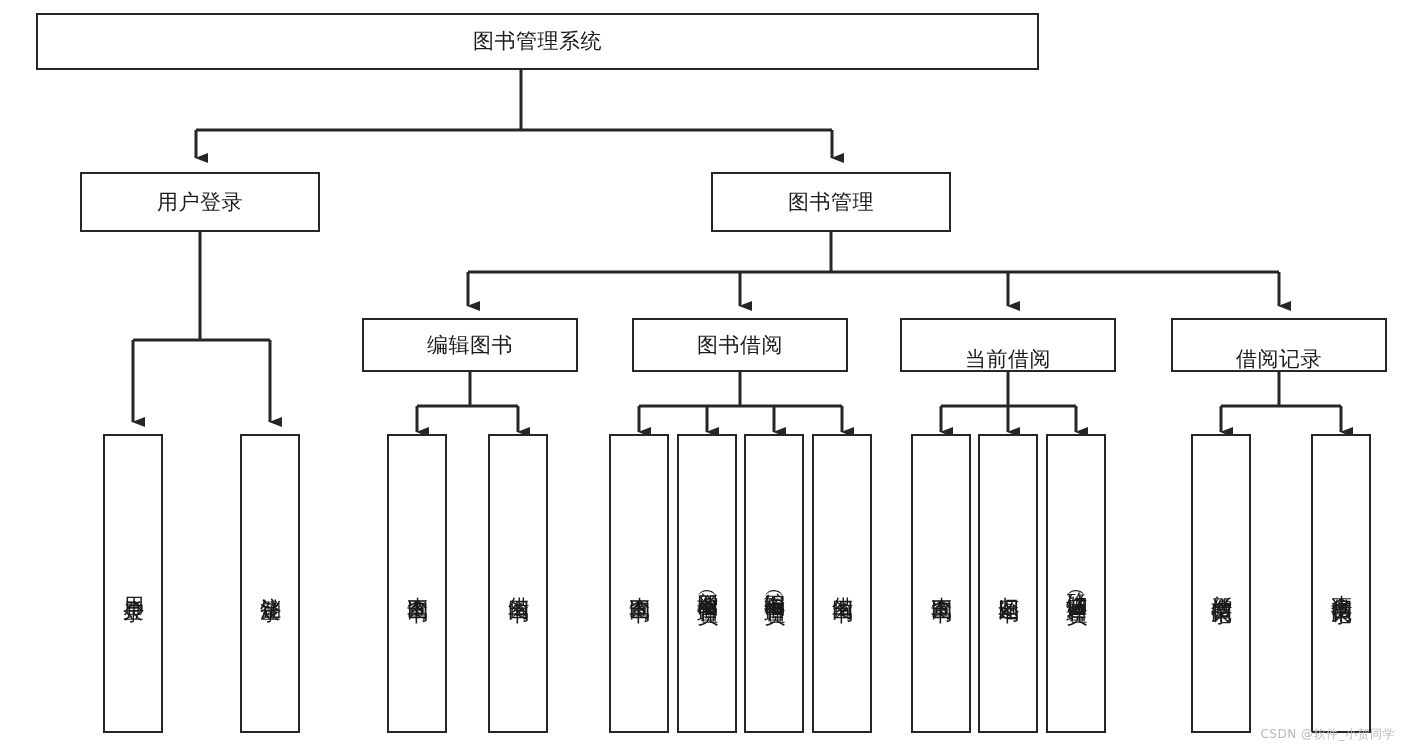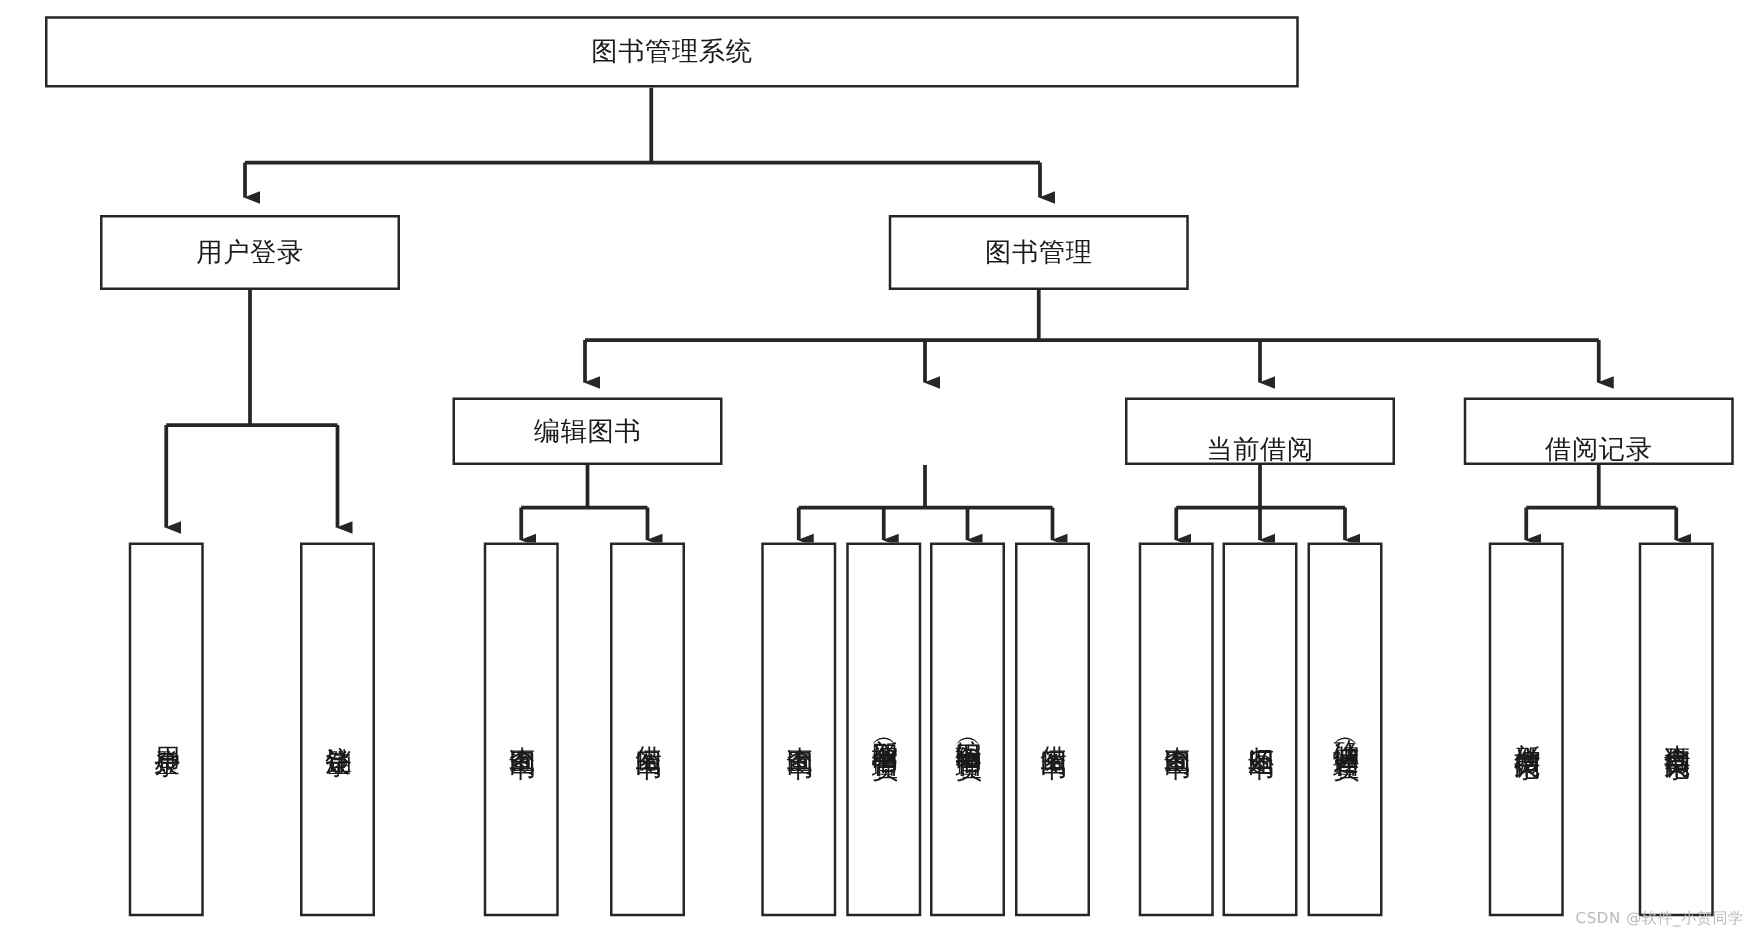--- a/index.html
+++ b/index.html
@@ -127,6 +127,9 @@
   <div class="node horiz" style="left:362px; top:318px; width:216px; height:54px;">
     <span>编辑图书</span>
   </div>
+  <div class="node horiz" style="left:632px; top:318px; width:216px; height:54px;">
+    <span>图书借阅</span>
+  </div>
   <div class="node horiz" style="left:900px; top:318px; width:216px; height:54px;align-items:flex-end;">
     <span>当前借阅</span>
   </div>

